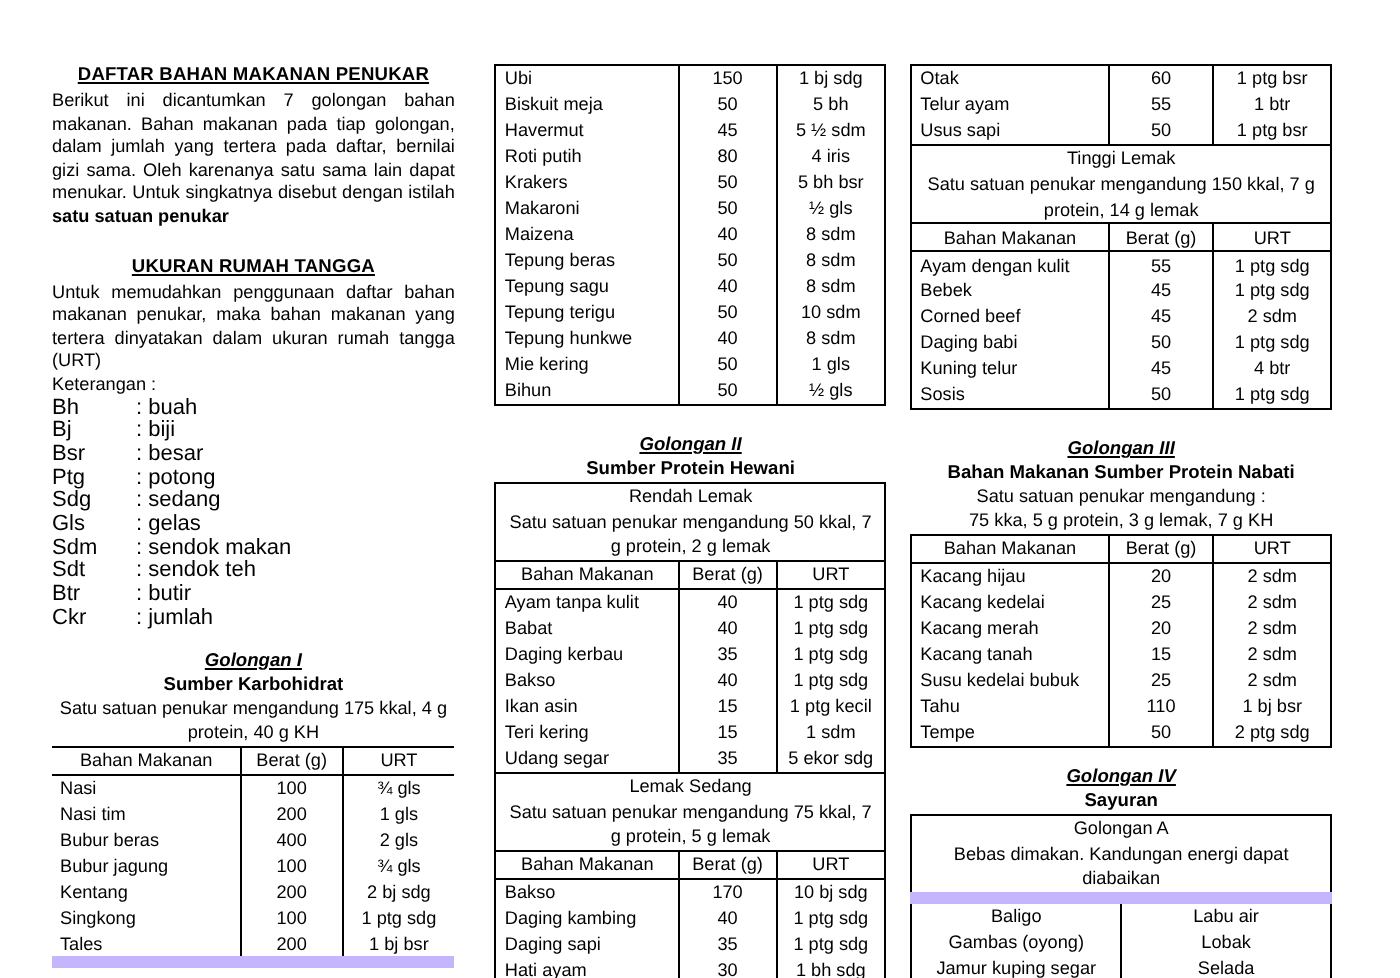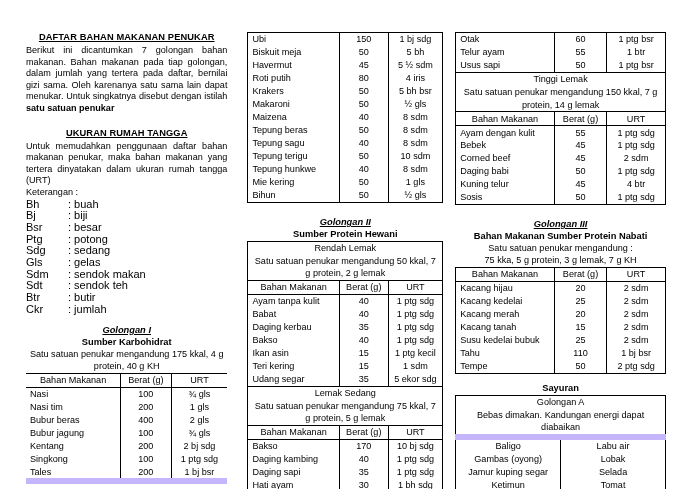--- a/index.html
+++ b/index.html
@@ -531,6 +531,7 @@
 
     <div class="gap-md"></div>
 
+    <div class="sec-title">Golongan IV</div>
     <div class="sec-sub">Sayuran</div>
 
     <table class="t bordered tbl-wrap">

